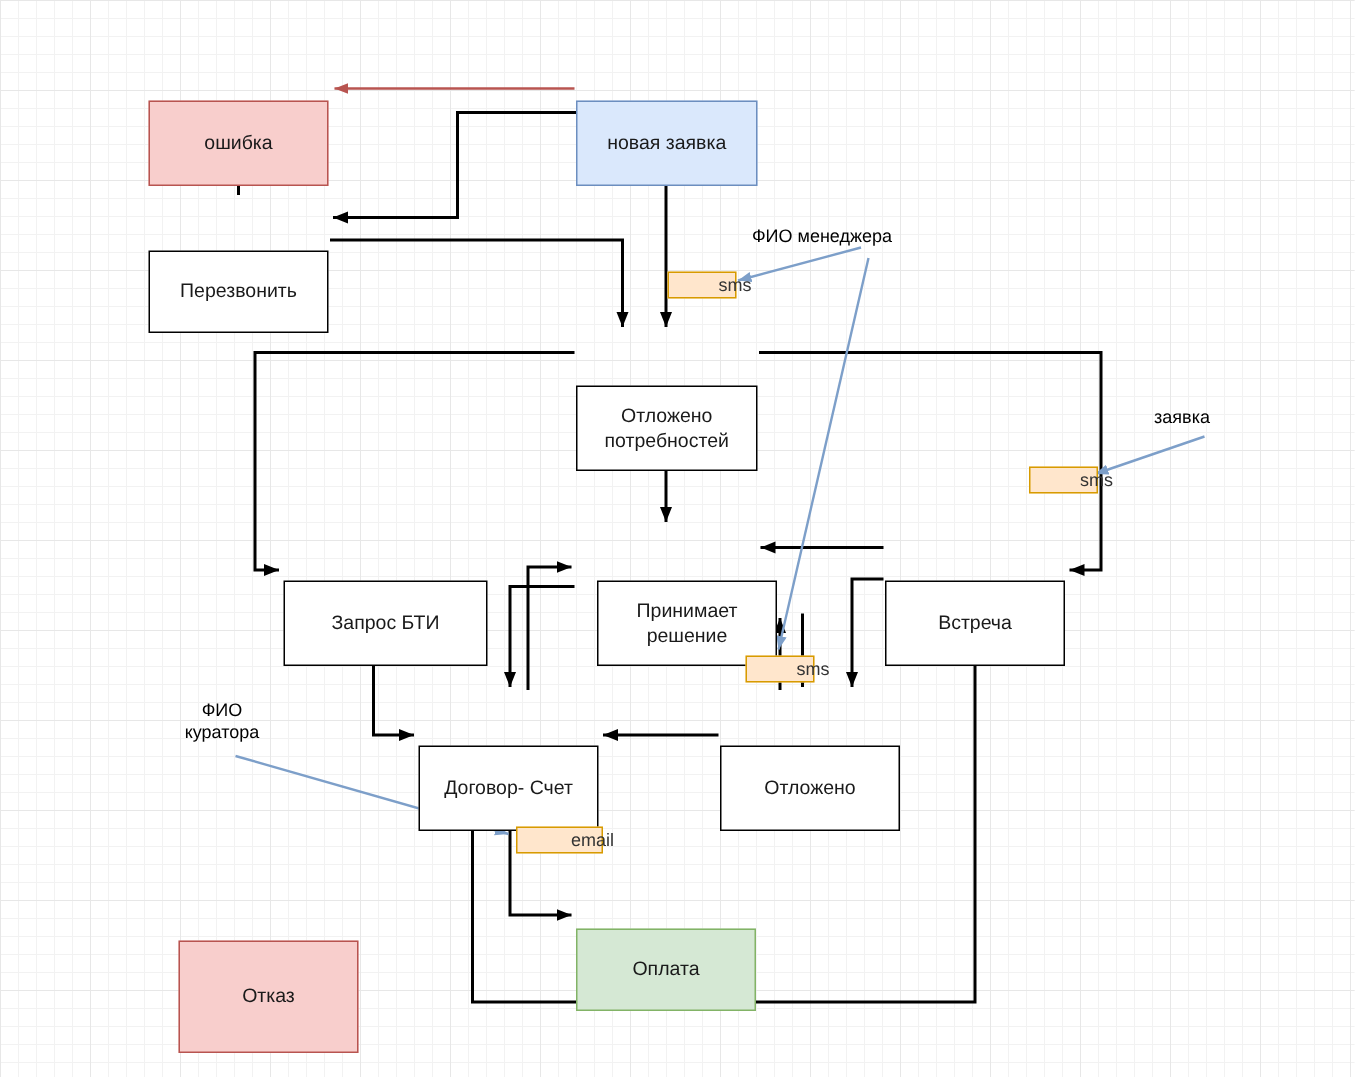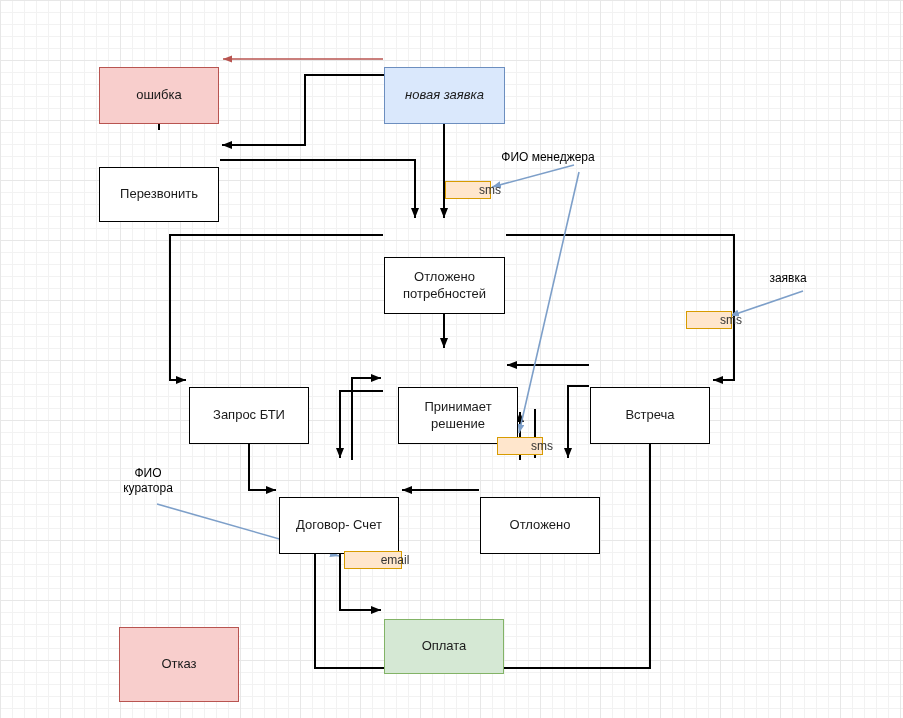--- a/index.html
+++ b/index.html
@@ -31,7 +31,7 @@
     background:#ffffff;border:1px solid #000000;box-sizing:border-box;padding:2px 6px;margin-top:36px;
   }
   .node.red{background:var(--red-fill,#f8cecc);border-color:var(--red-border,#b85450);}
-  .node.blue{background:var(--blue-fill,#dae8fc);border-color:var(--blue-border,#6c8ebf);font-style:italic;}
+  .node.blue{background:var(--blue-fill,#dae8fc);border-color:var(--blue-border,#6c8ebf);}
   .node.green{background:var(--green-fill,#d5e8d4);border-color:var(--green-border,#82b366);}
   .tag{
     position:absolute;display:flex;align-items:center;justify-content:center;

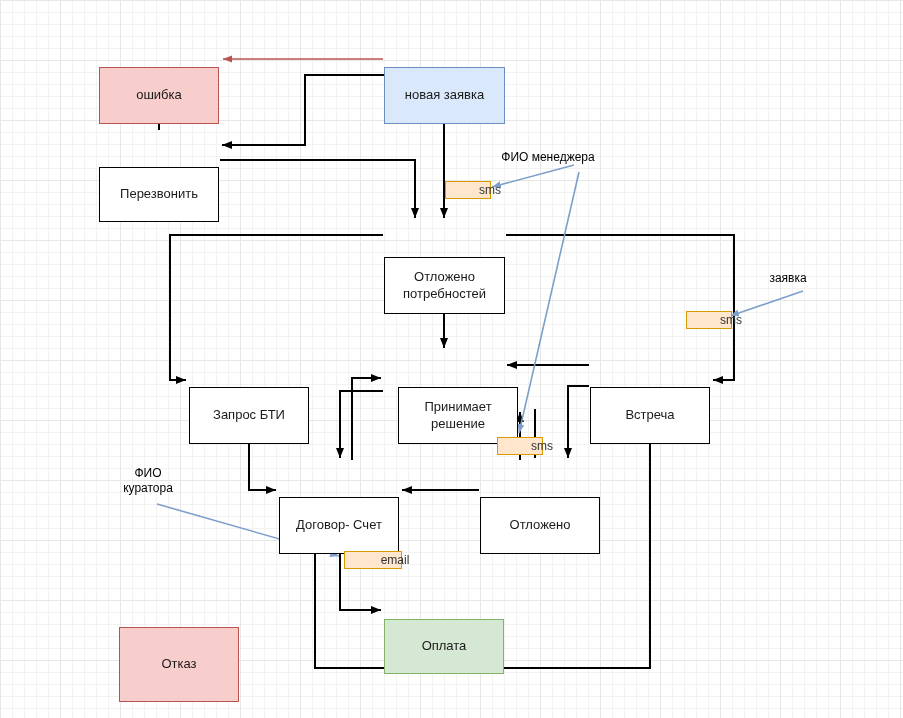--- a/index.html
+++ b/index.html
@@ -90,7 +90,7 @@
   <div class="node blue" style="left:384px;top:31px;width:121px;height:57px">новая заявка</div>
   <div class="node" style="left:99px;top:131px;width:120px;height:55px">Перезвонить</div>
   <div class="node" style="left:384px;top:221px;width:121px;height:57px">Отложено потребностей</div>
-  <div class="node" style="left:189px;top:351px;width:120px;height:57px">Запрос БТИ</div>
+  <div class="node" style="left:189px;top:351px;width:136px;height:57px">Запрос БТИ</div>
   <div class="node" style="left:398px;top:351px;width:120px;height:57px">Принимает решение</div>
   <div class="node" style="left:590px;top:351px;width:120px;height:57px">Встреча</div>
   <div class="node" style="left:279px;top:461px;width:120px;height:57px">Договор- Счет</div>

